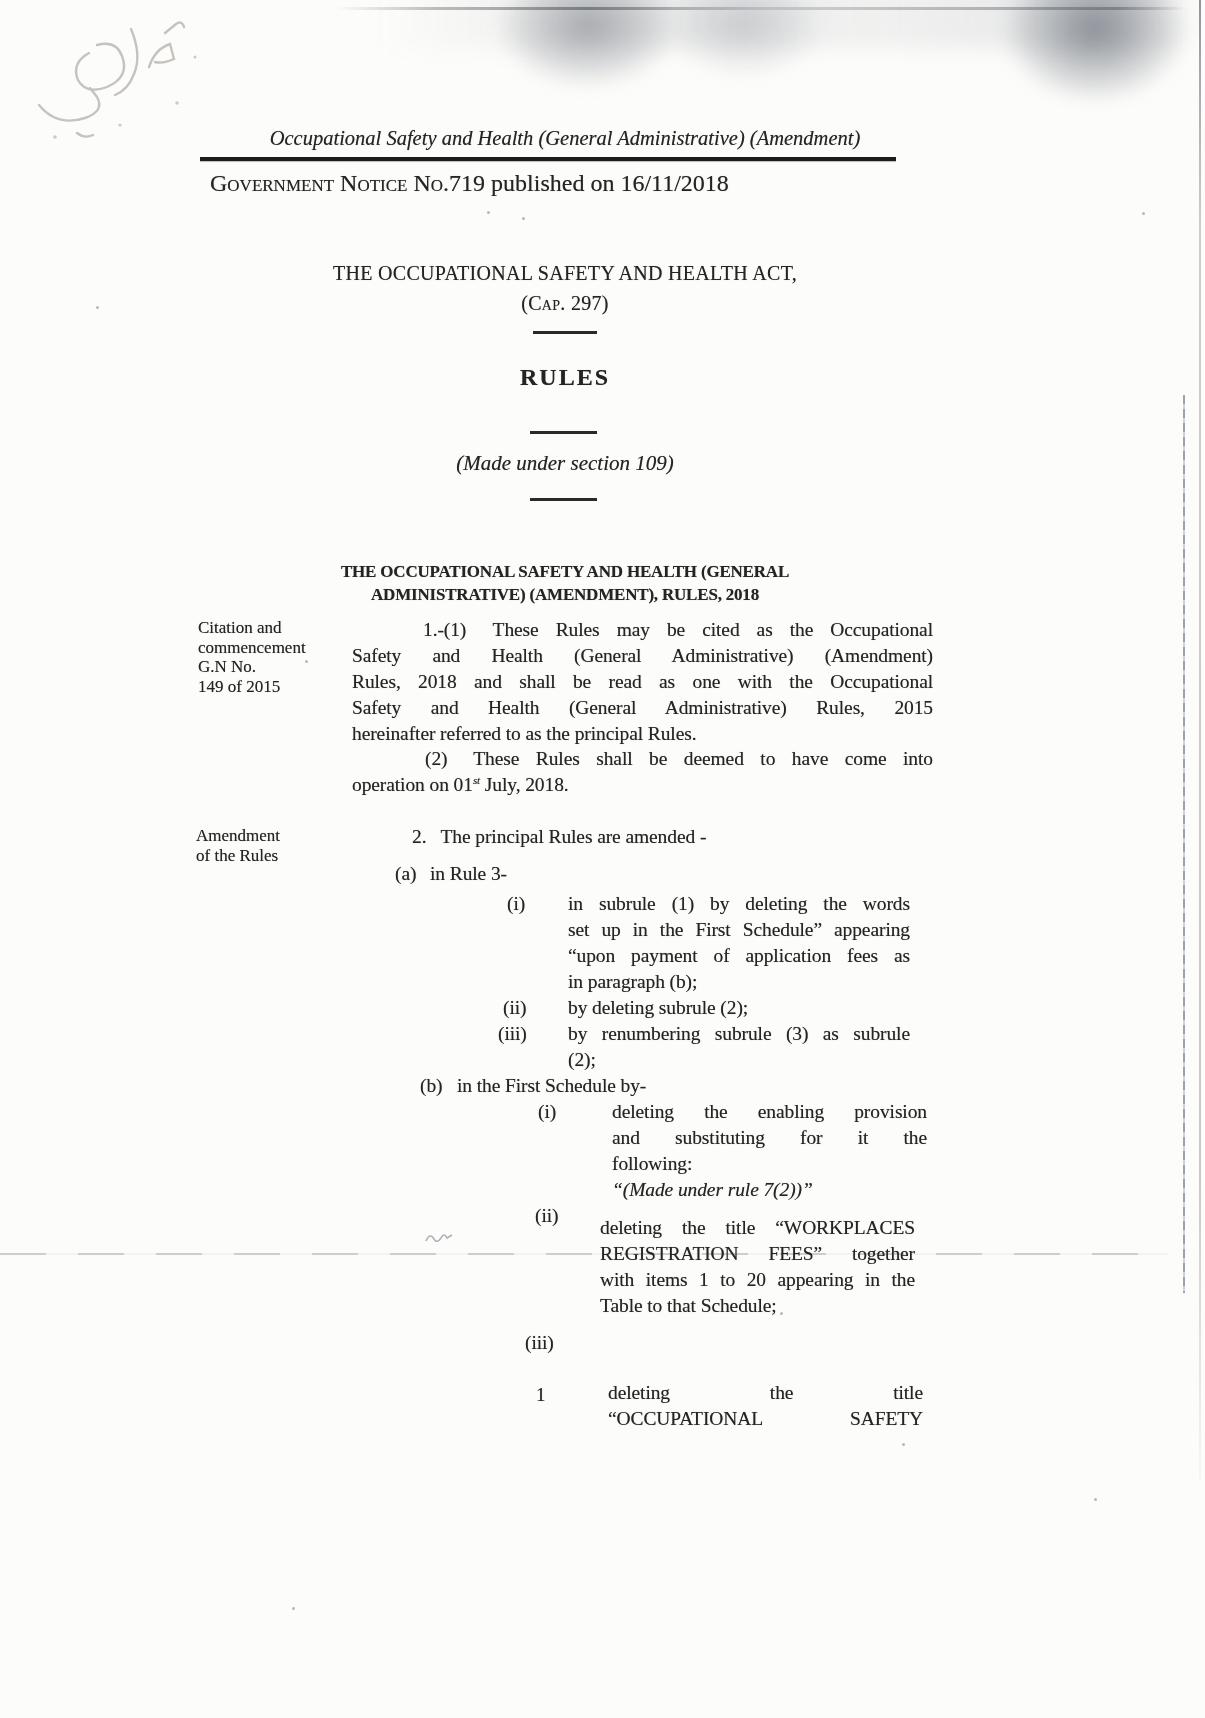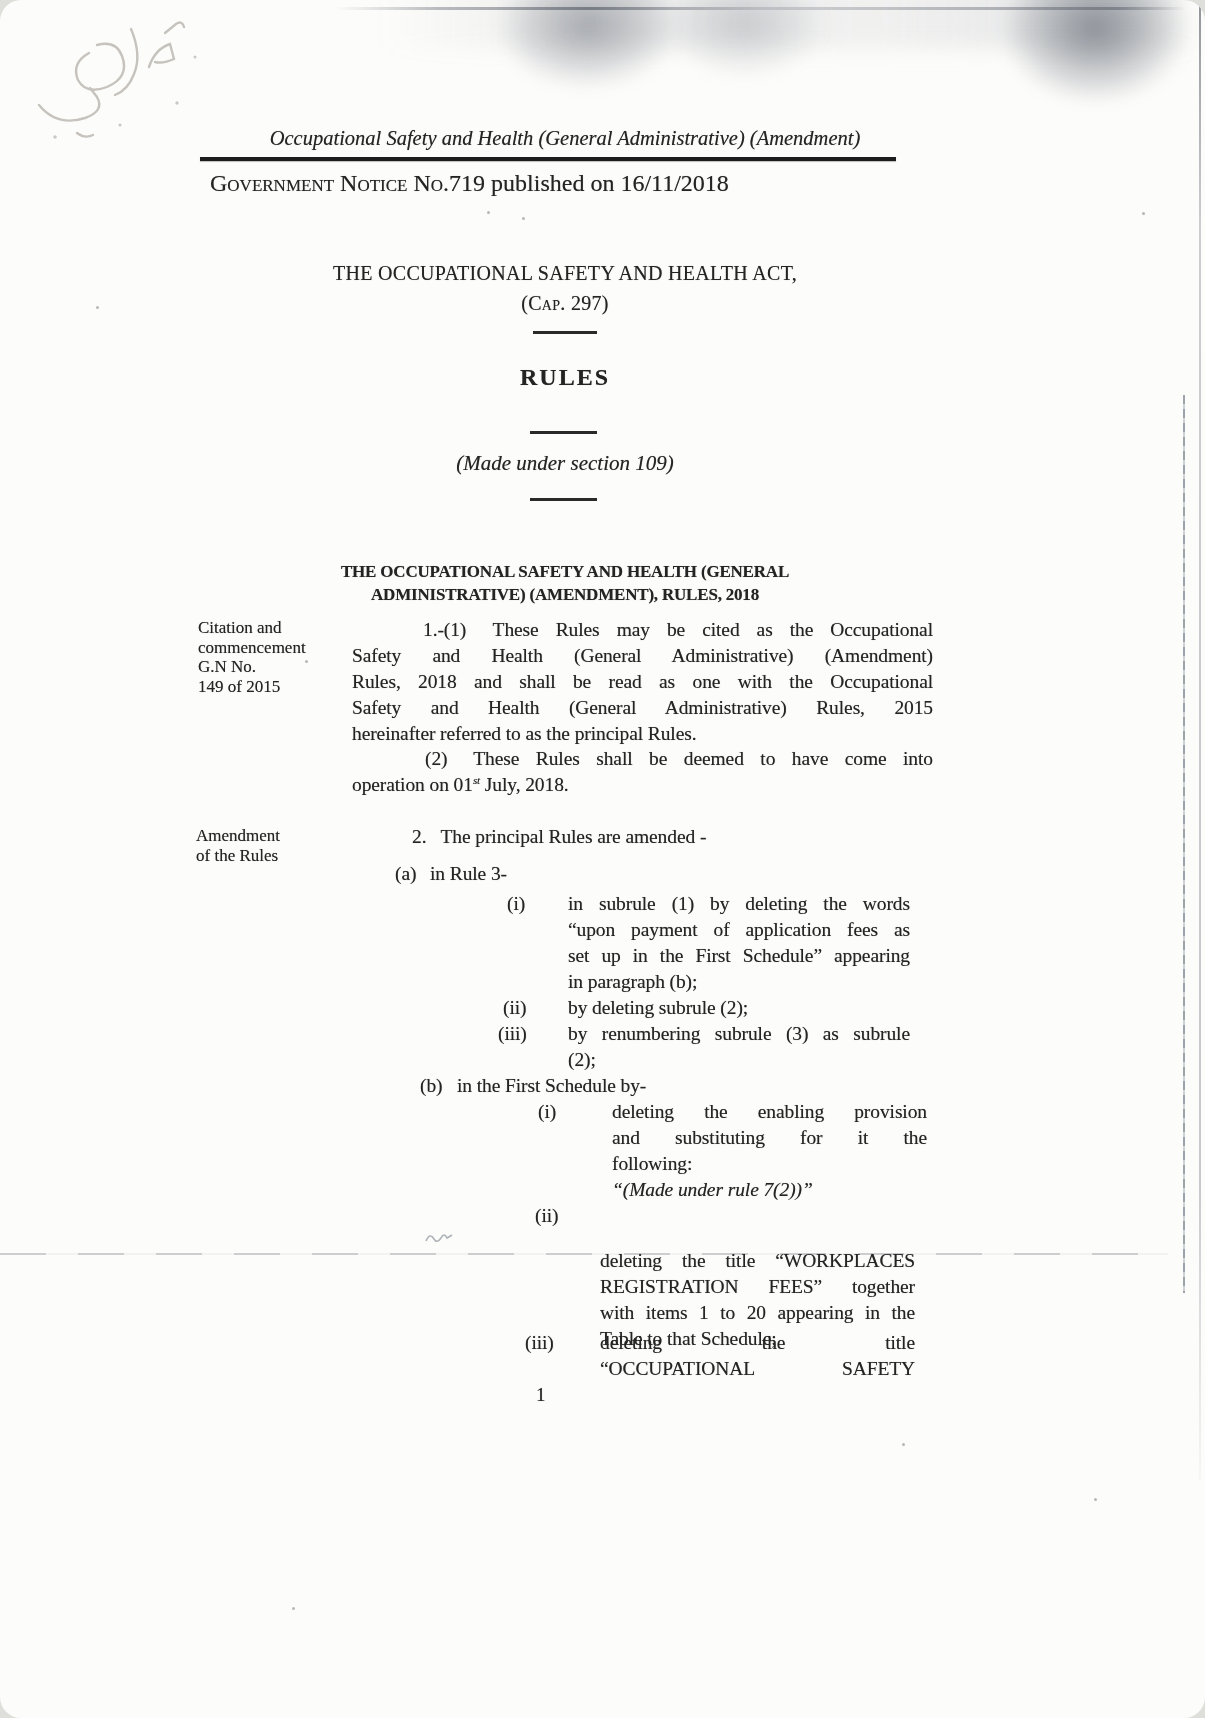--- a/index.html
+++ b/index.html
@@ -6,7 +6,7 @@
   .page{
     position:relative;width:1205px;height:1718px;margin:0 auto;
     background:#fcfcfa;overflow:hidden;
-    font-family:"Liberation Serif","DejaVu Serif",serif;color:#242424;border-radius:21px;
+    font-family:"Liberation Serif","DejaVu Serif",serif;color:#242424;
   }
   .abs{position:absolute;}
   .txt{text-shadow:0 0 .7px rgba(35,35,35,.5);}

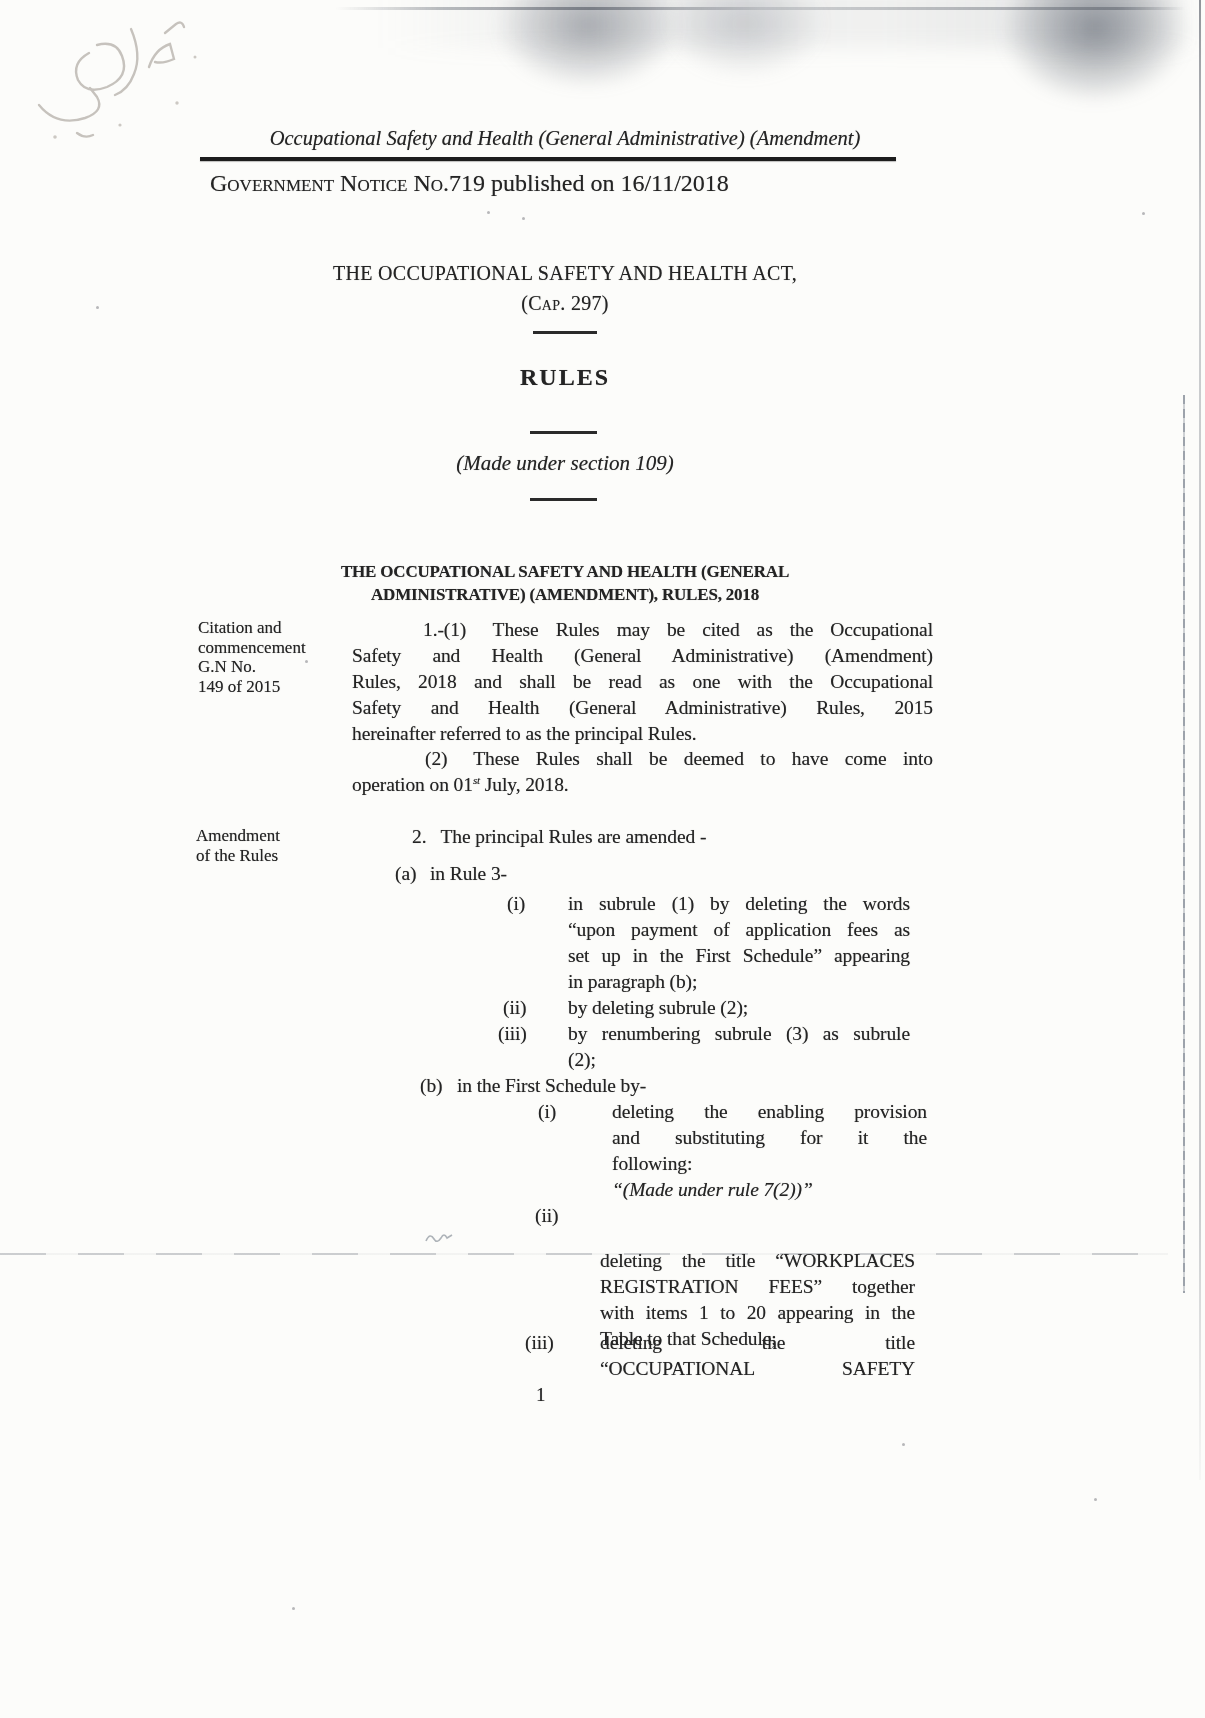--- a/index.html
+++ b/index.html
@@ -167,8 +167,8 @@
   <span class="lbl txt body-text" style="left:507px;top:891px;">(i)</span>
   <div class="abs txt body-text a-lines" style="top:891px;">
     <div class="just">in subrule (1) by deleting the words</div>
+    <div class="just">set up in the First Schedule” appearing</div>
     <div class="just">“upon payment of application fees as</div>
-    <div class="just">set up in the First Schedule” appearing</div>
     <div>in paragraph (b);</div>
   </div>
 

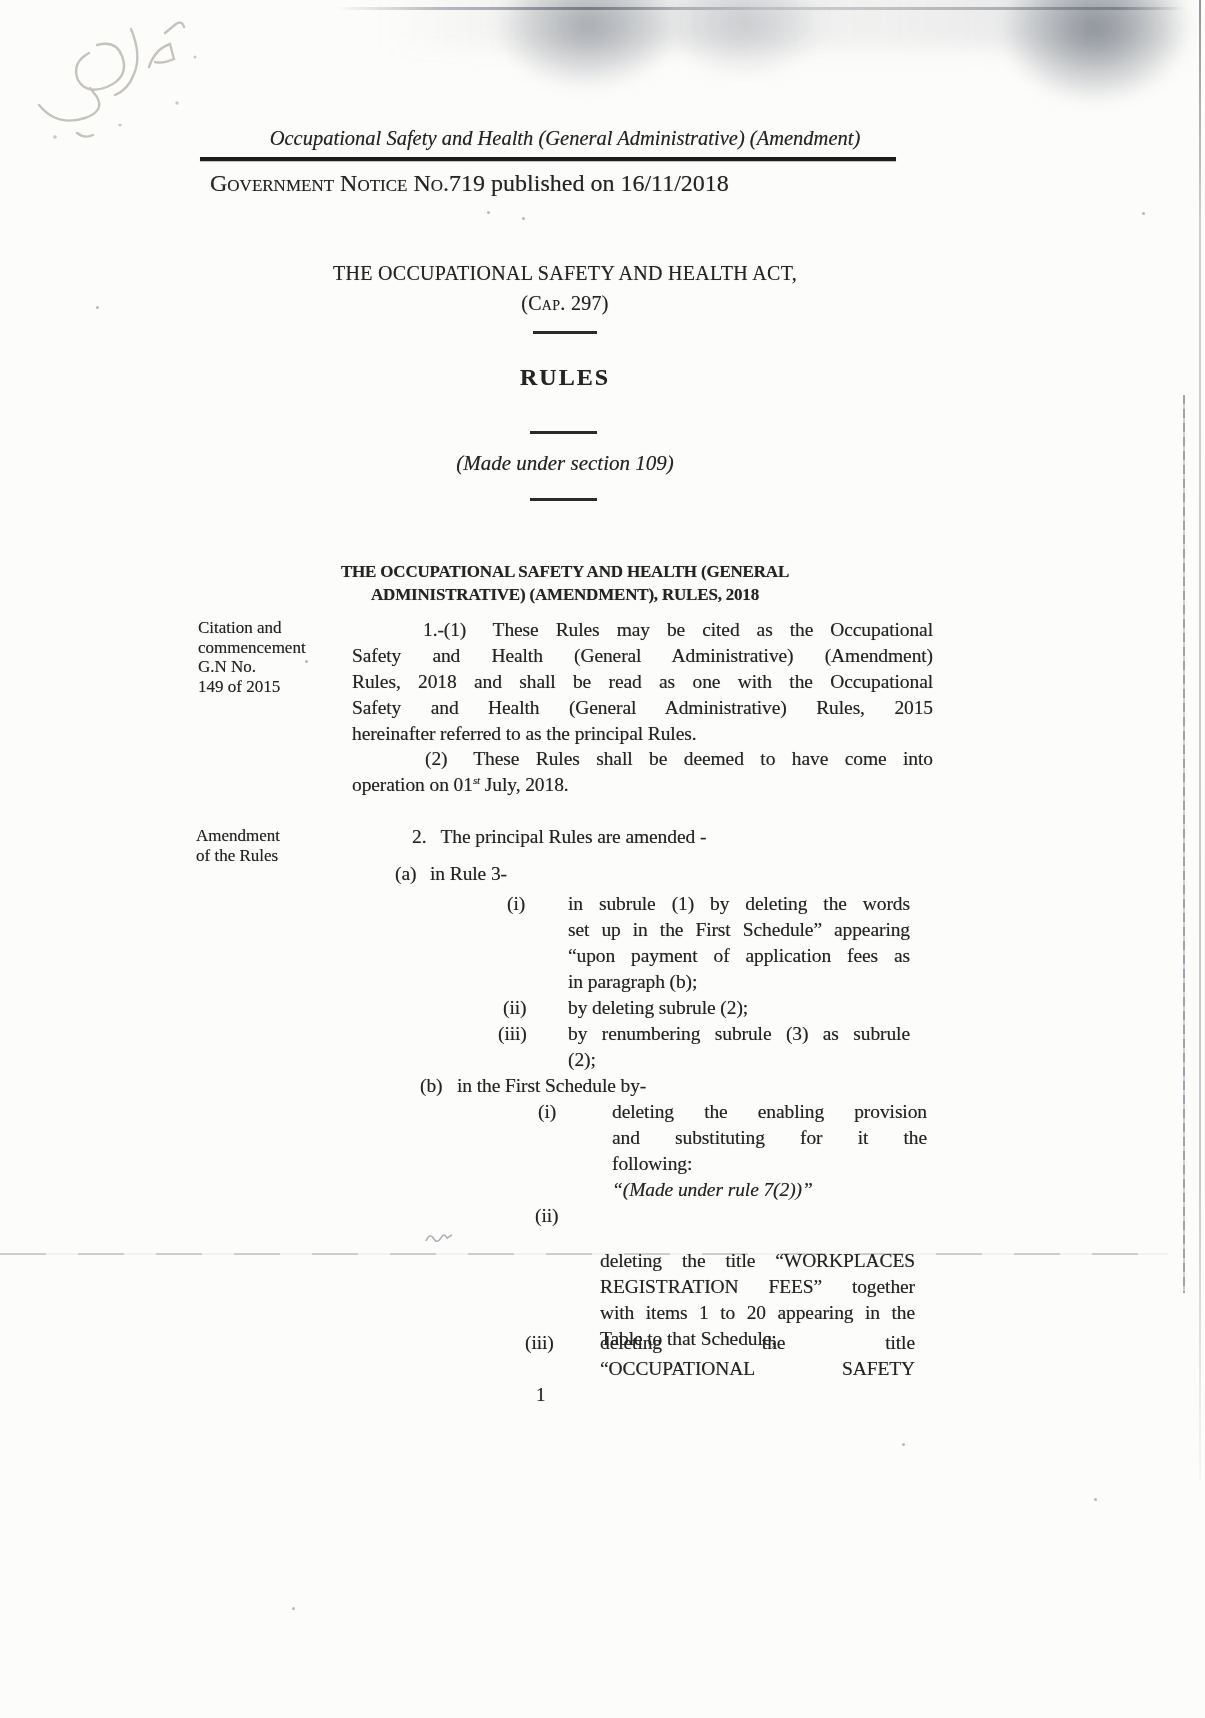--- a/index.html
+++ b/index.html
@@ -193,7 +193,7 @@
   </div>
 
   <span class="lbl txt body-text" style="left:535px;top:1203px;">(ii)</span>
-  <div class="abs txt body-text b-lines" style="top:1248px;">
+  <div class="abs txt body-text b-lines" style="top:1215px;">
     <div class="just">deleting the title “WORKPLACES</div>
     <div class="just">REGISTRATION FEES” together</div>
     <div class="just">with items 1 to 20 appearing in the</div>

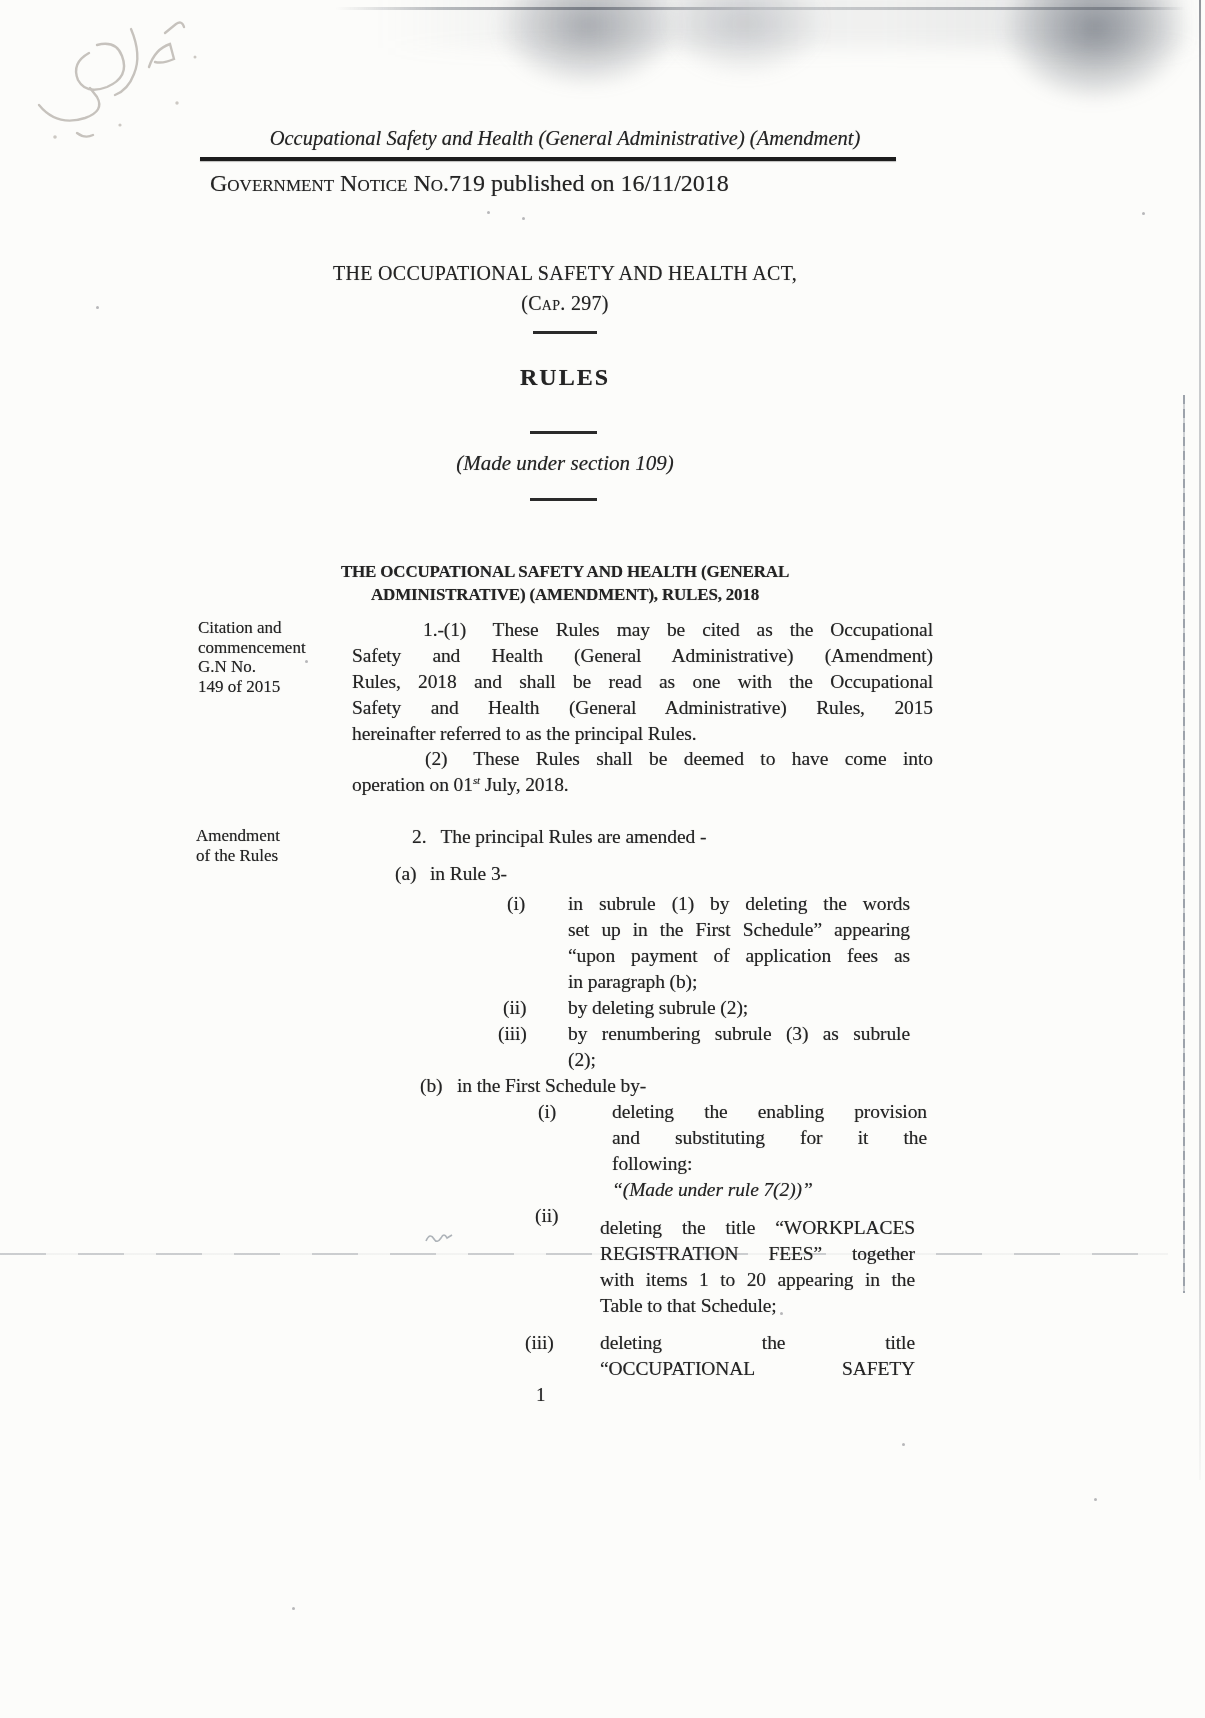--- a/index.html
+++ b/index.html
@@ -201,7 +201,7 @@
   </div>
 
   <span class="lbl txt body-text" style="left:525px;top:1330px;">(iii)</span>
-  <div class="abs txt body-text b-lines" style="top:1330px;">
+  <div class="abs txt body-text b-lines" style="top:1380px;margin-left:8px;">
     <div class="just">deleting the title</div>
     <div class="just">“OCCUPATIONAL SAFETY</div>
   </div>

